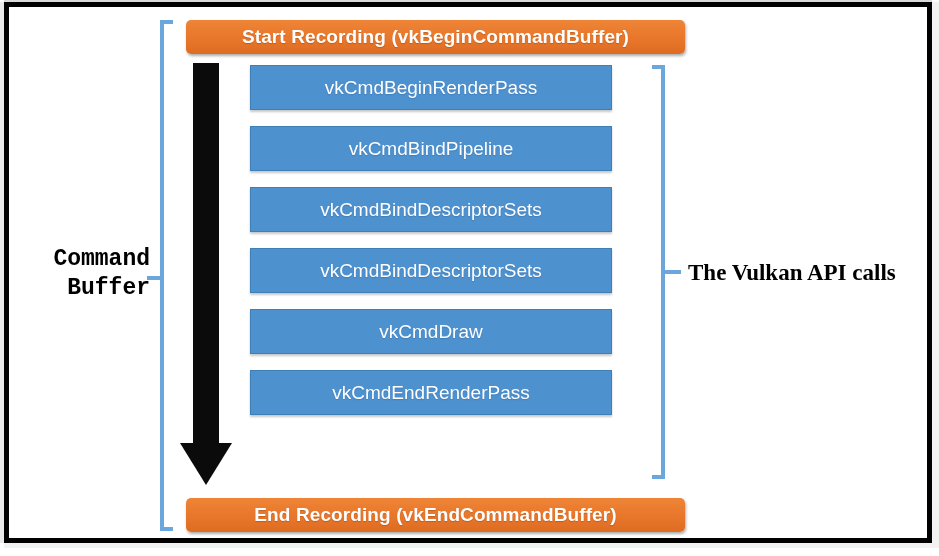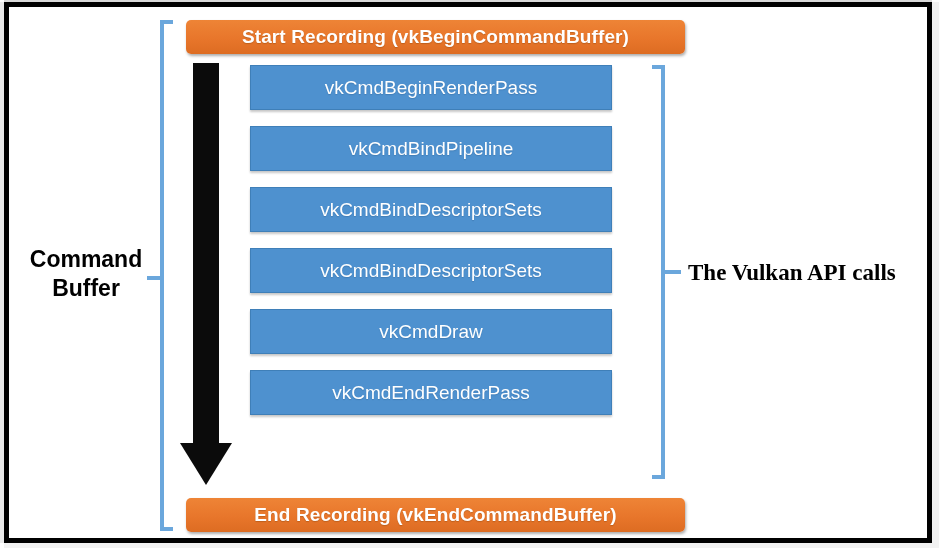--- a/index.html
+++ b/index.html
@@ -177,7 +177,8 @@
     left: 22px;
     top: 245px;
     width: 128px;
-    text-align: center;
+    text-align: right;
+    font-family: Liberation Mono, monospace;
   }
   #label-vulkan-api {
     left: 688px;

